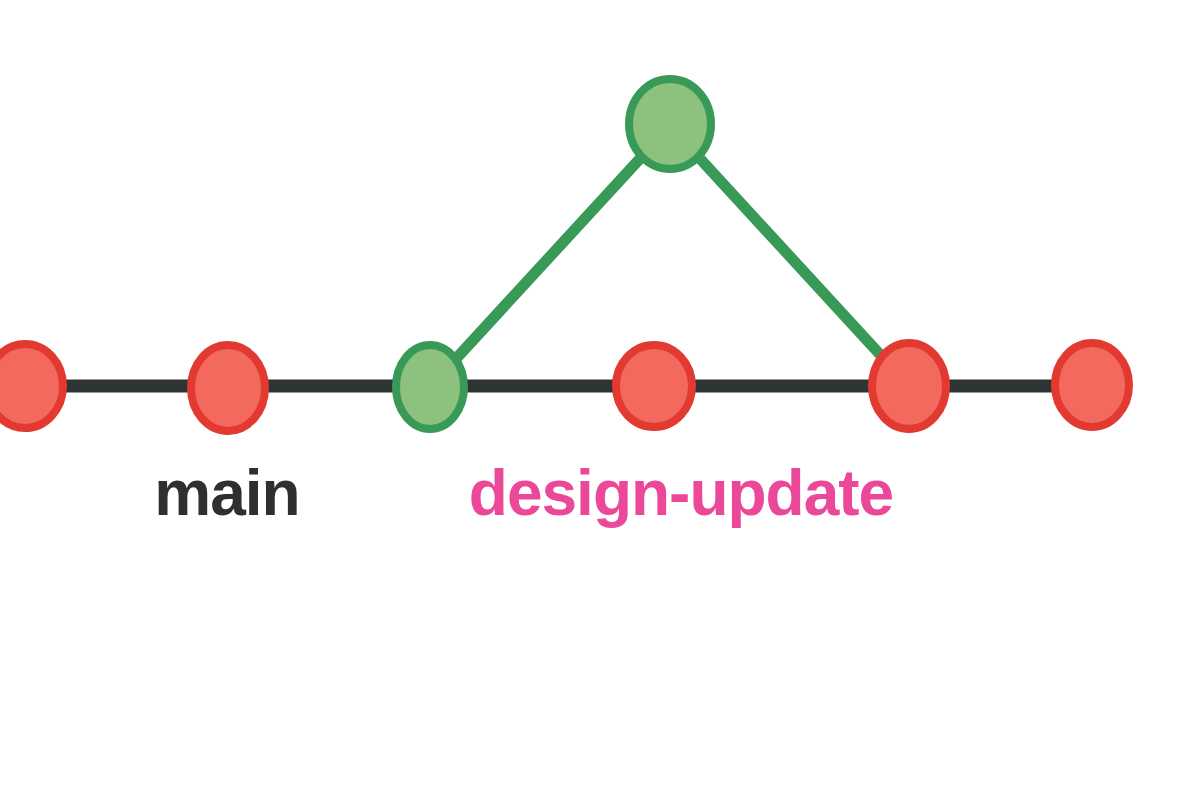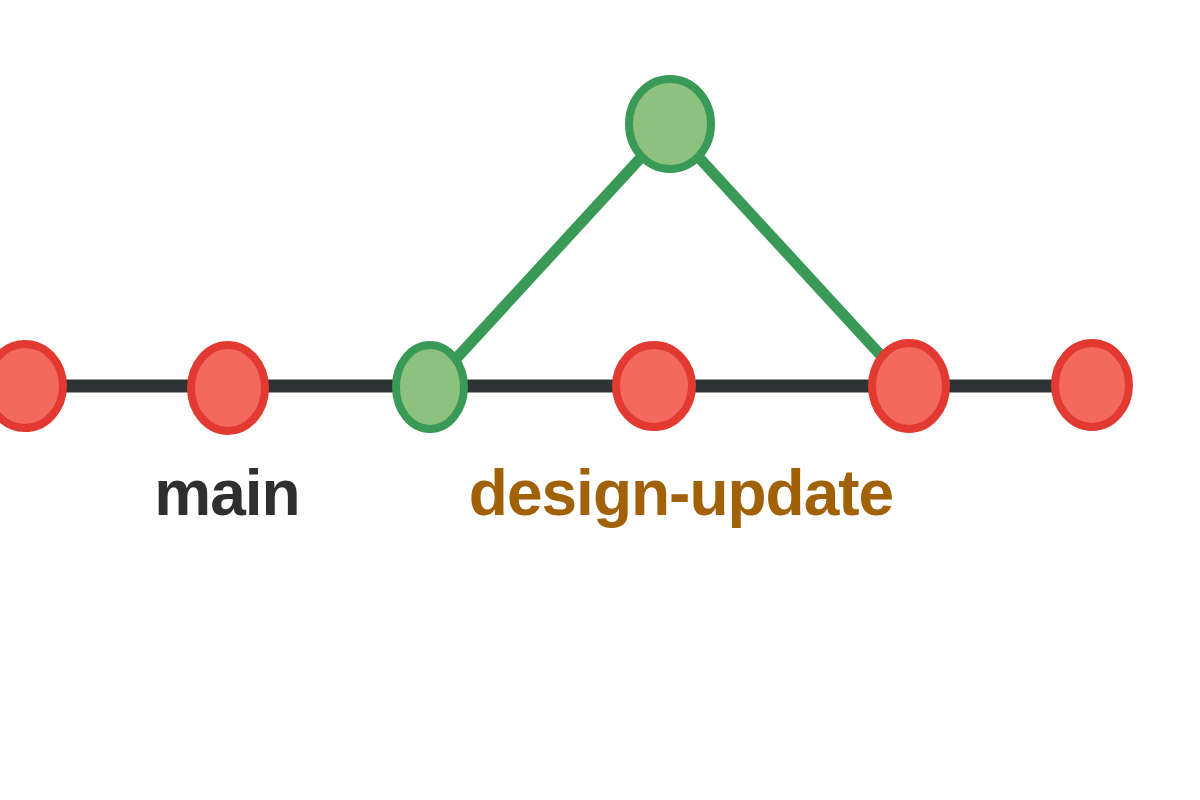--- a/index.html
+++ b/index.html
@@ -55,7 +55,7 @@
 
   <div class="branch-label" style="color: rgb(47, 47, 47); left: 227px; top: 455px;">main</div>
 
-  <div class="branch-label" style="color: #a16207; left: 681px; top: 455px; text-align: right;">design-update</div>
+  <div class="branch-label" style="color: #ec4899; left: 681px; top: 455px; text-align: right;">design-update</div>
 
 </div>
 

